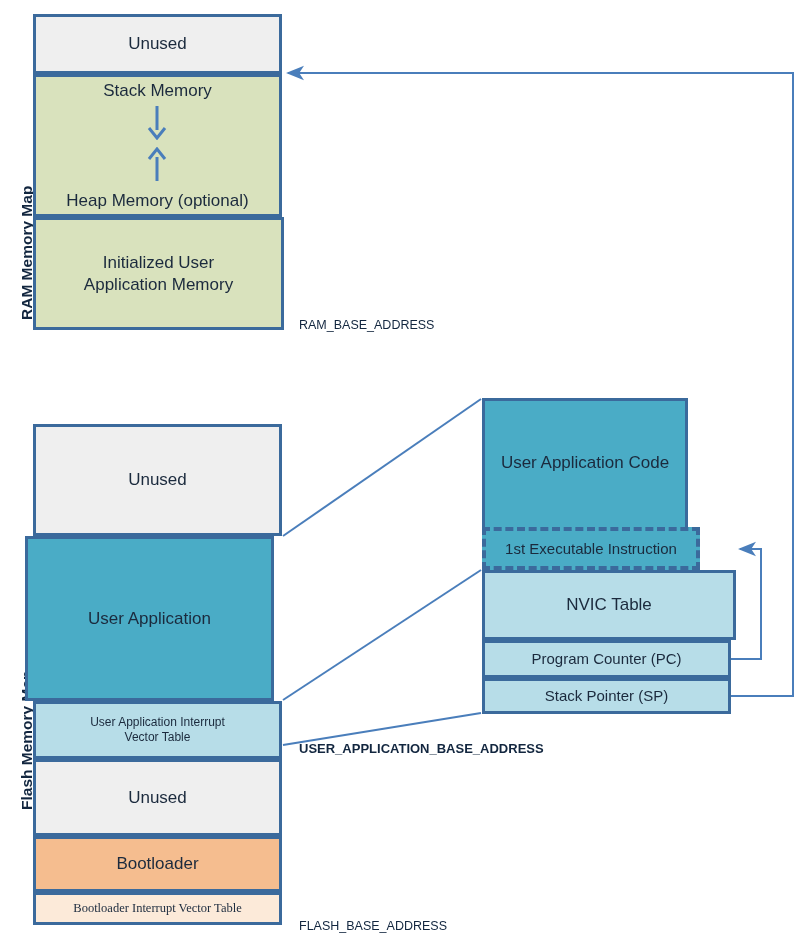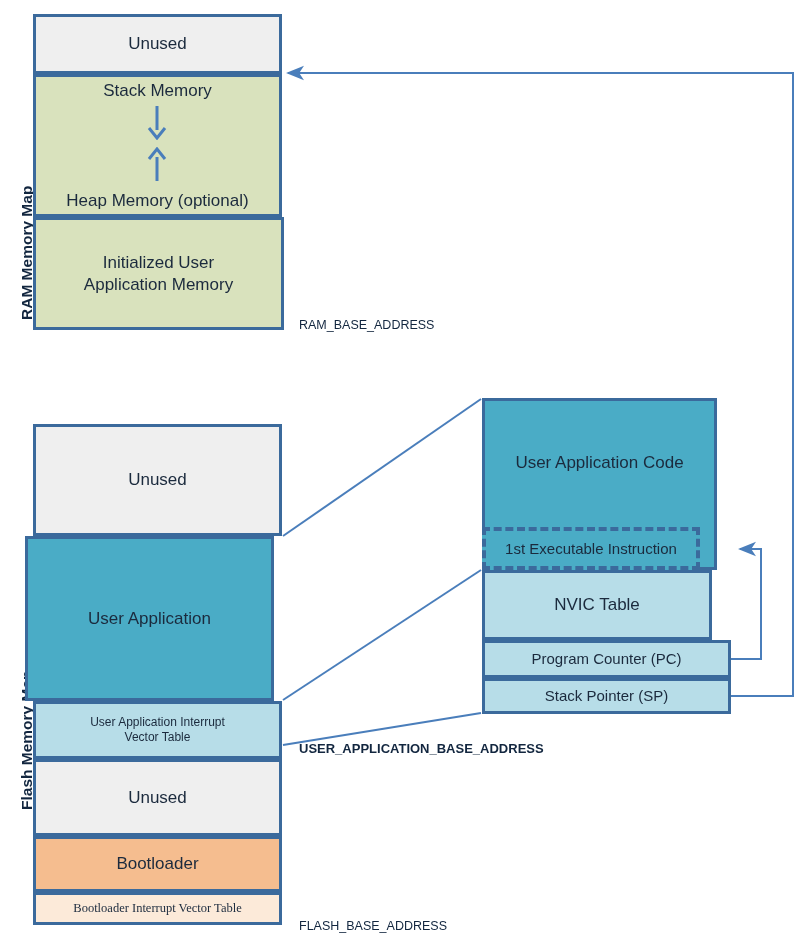--- a/index.html
+++ b/index.html
@@ -154,7 +154,7 @@
 
   <div class="addr" style="left:299px; top:919px;">FLASH_BASE_ADDRESS</div>
 
-  <div class="blk fill-teal t-lg" style="left:482px; top:398px; width:235px; height:172px;">
+  <div class="blk fill-teal t-lg" style="left:482px; top:398px; width:206px; height:172px;">
     <span style="margin-bottom:42px;">User Application Code</span>
   </div>
 

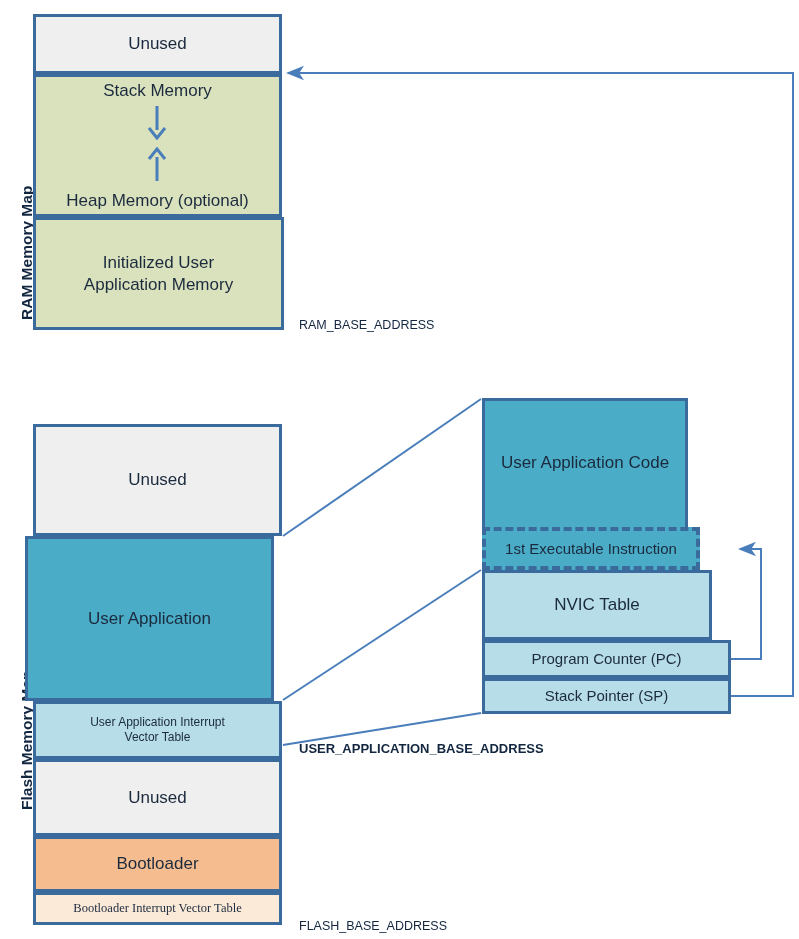--- a/index.html
+++ b/index.html
@@ -162,7 +162,7 @@
     <span>1st Executable Instruction</span>
   </div>
 
-  <div class="blk fill-ltblue t-lg" style="left:482px; top:570px; width:230px; height:70px;">
+  <div class="blk fill-ltblue t-lg" style="left:482px; top:570px; width:254px; height:70px;">
     <span>NVIC Table</span>
   </div>
 

